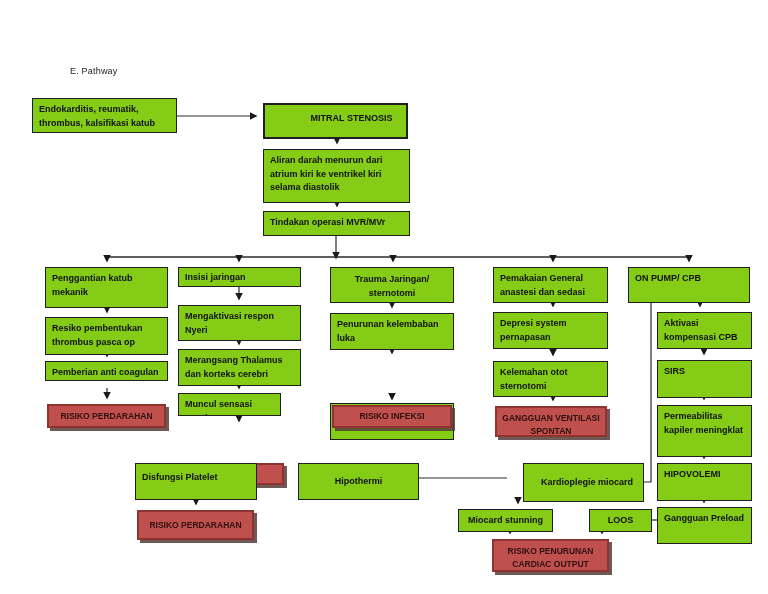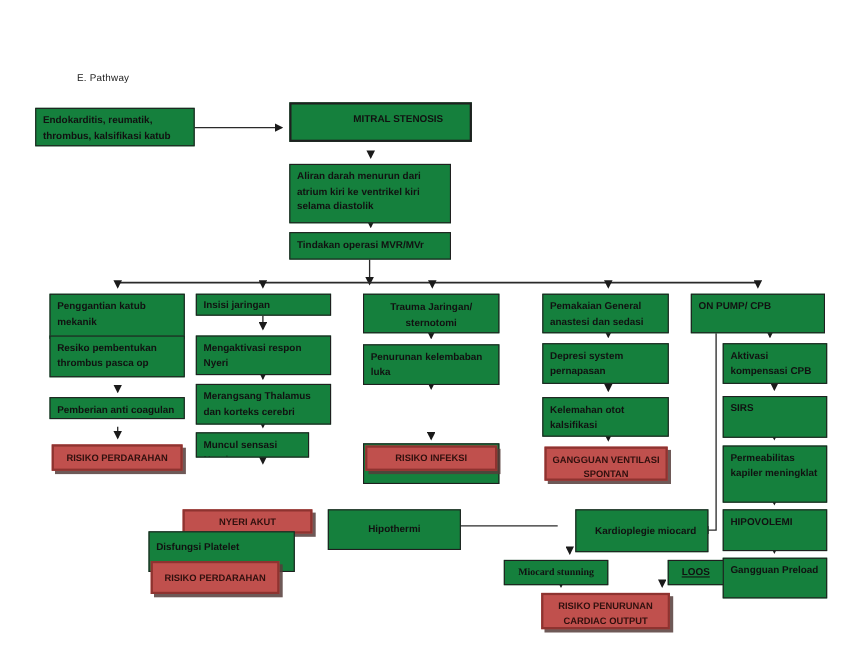--- a/index.html
+++ b/index.html
@@ -16,7 +16,7 @@
     position:absolute;font-size:9px;font-weight:400;color:#1b1b1b;letter-spacing:.2px;
   }
   .box{
-    position:absolute;box-sizing:border-box;background:#15803d;
+    position:absolute;box-sizing:border-box;background:#84cc16;
     border:1.5px solid #1f1f1f;
     font-size:9px;font-weight:700;color:#111;
     line-height:13.5px;padding:4px 6px;overflow:hidden;

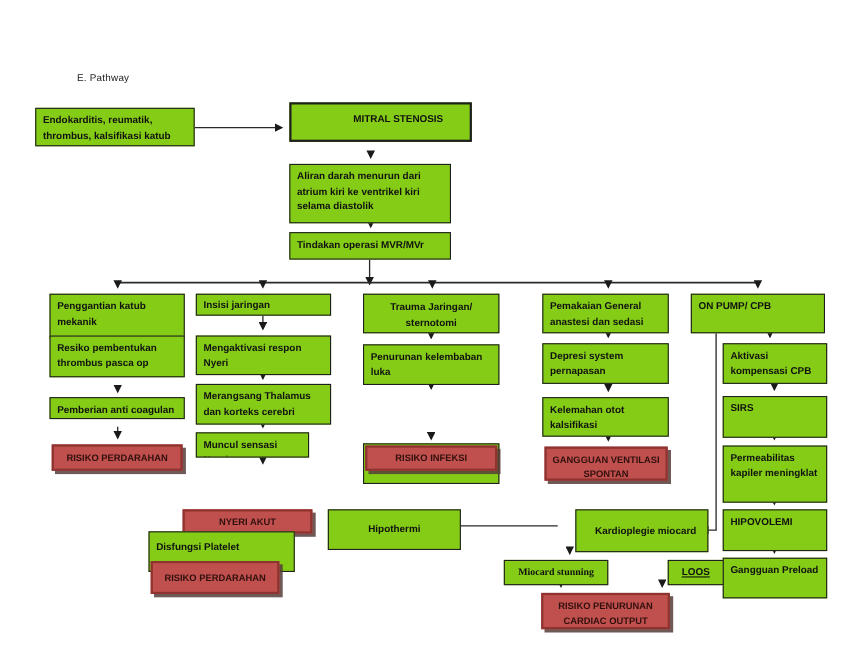--- a/index.html
+++ b/index.html
@@ -106,7 +106,7 @@
   <div class="heading" style="left:70px;top:66px;">E. Pathway</div>
 
   <div class="box" style="left:32px;top:98px;width:145px;height:35px;">Endokarditis, reumatik, thrombus, kalsifikasi katub</div>
-  <div class="box thick center" style="left:263px;top:93px;width:166px;height:36px;padding-top:7px;padding-left:38px;">MITRAL STENOSIS</div>
+  <div class="box thick center" style="left:263px;top:103px;width:145px;height:36px;padding-top:7px;padding-left:38px;">MITRAL STENOSIS</div>
   <div class="box" style="left:263px;top:149px;width:147px;height:54px;">Aliran darah  menurun dari atrium kiri ke ventrikel kiri selama diastolik</div>
   <div class="box" style="left:263px;top:211px;width:147px;height:25px;">Tindakan operasi MVR/MVr</div>
 

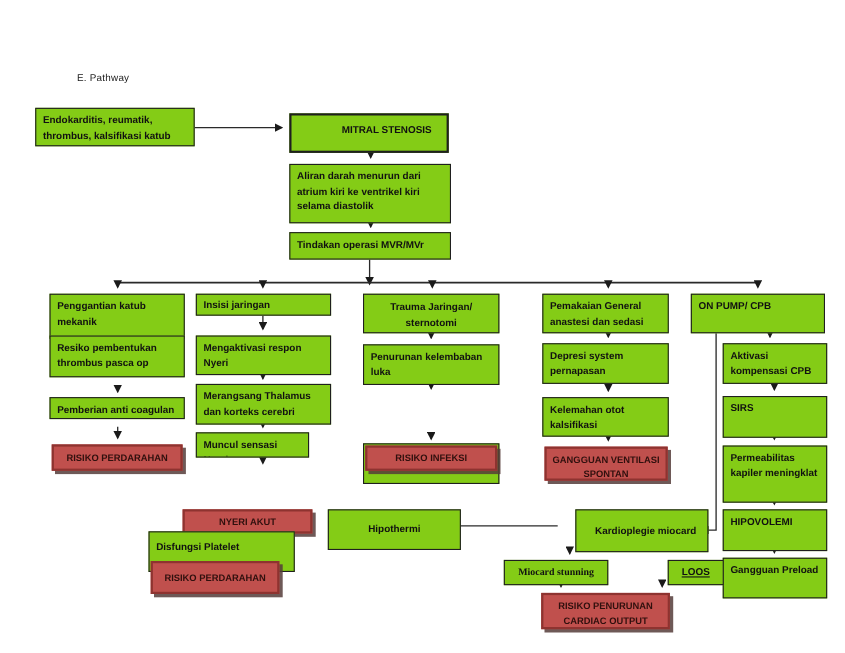--- a/index.html
+++ b/index.html
@@ -111,7 +111,7 @@
   <div class="box" style="left:263px;top:211px;width:147px;height:25px;">Tindakan operasi MVR/MVr</div>
 
   <div class="box" style="left:45px;top:267px;width:123px;height:41px;">Penggantian katub mekanik</div>
-  <div class="box" style="left:45px;top:305px;width:123px;height:38px;">Resiko pembentukan thrombus pasca op</div>
+  <div class="box" style="left:45px;top:317px;width:123px;height:38px;">Resiko pembentukan thrombus pasca op</div>
   <div class="box" style="left:45px;top:361px;width:123px;height:20px;">Pemberian anti coagulan</div>
   <div class="risk vc" style="left:47px;top:404px;width:119px;height:24px;">RISIKO PERDARAHAN</div>
 

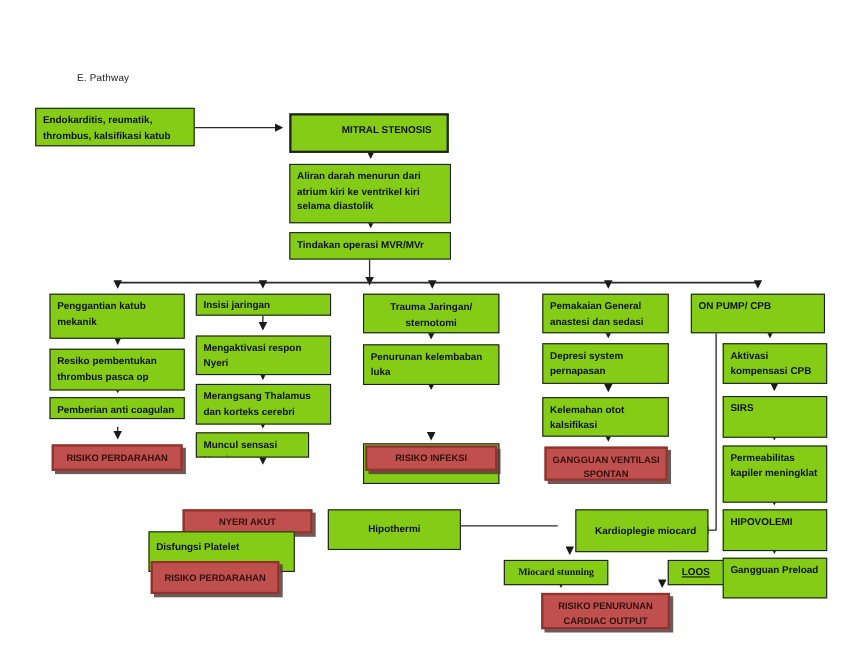--- a/index.html
+++ b/index.html
@@ -128,7 +128,7 @@
 
   <div class="box" style="left:493px;top:267px;width:115px;height:36px;">Pemakaian General anastesi dan sedasi</div>
   <div class="box" style="left:493px;top:312px;width:115px;height:37px;">Depresi system pernapasan</div>
-  <div class="box" style="left:493px;top:361px;width:115px;height:36px;">Kelemahan otot kalsifikasi</div>
+  <div class="box" style="left:493px;top:361px;width:115px;height:36px;">Kelemahan otot sternotomi</div>
   <div class="risk clip2" style="left:495px;top:406px;width:112px;height:31px;">GANGGUAN VENTILASI SPONTAN</div>
 
   <div class="box" style="left:628px;top:267px;width:122px;height:36px;">ON PUMP/ CPB</div>

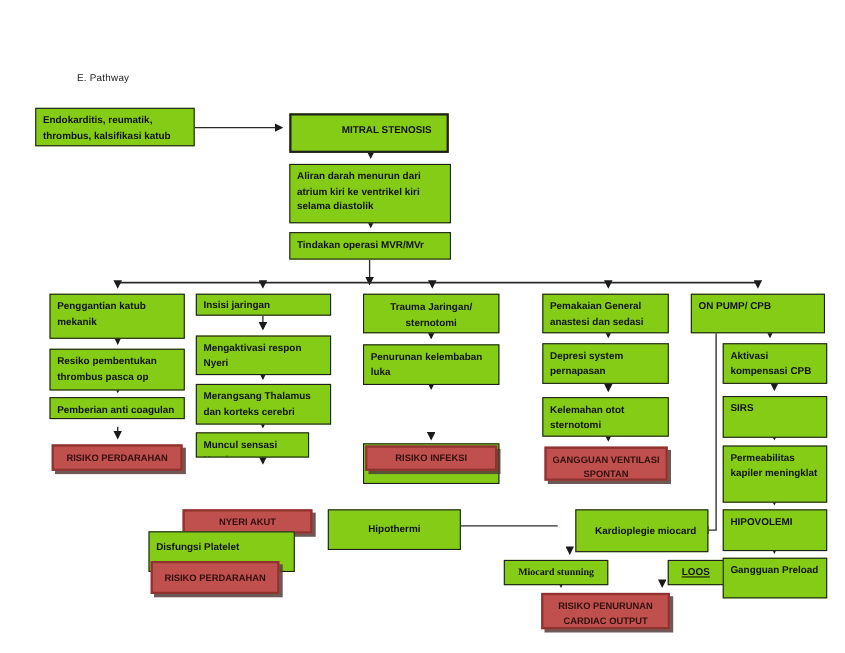--- a/index.html
+++ b/index.html
@@ -138,7 +138,7 @@
   <div class="box" style="left:657px;top:463px;width:95px;height:38px;">HIPOVOLEMI</div>
   <div class="box" style="left:657px;top:507px;width:95px;height:37px;">Gangguan Preload</div>
 
-  <div class="box" style="left:135px;top:483px;width:133px;height:37px;padding-top:7px;">Disfungsi Platelet</div>
+  <div class="box" style="left:135px;top:463px;width:122px;height:37px;padding-top:7px;">Disfungsi Platelet</div>
   <div class="risk vc" style="left:137px;top:510px;width:117px;height:30px;">RISIKO PERDARAHAN</div>
   <div class="box vcenter" style="left:282px;top:463px;width:121px;height:37px;">Hipothermi</div>
   <div class="box vcenter" style="left:507px;top:463px;width:121px;height:39px;padding-left:11px;">Kardioplegie miocard</div>

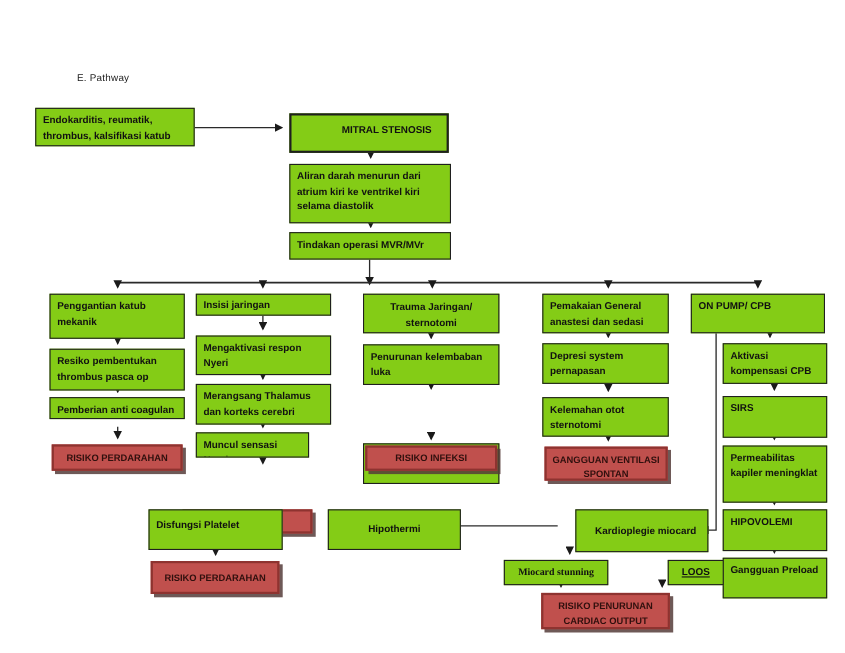--- a/index.html
+++ b/index.html
@@ -142,7 +142,7 @@
   <div class="risk vc" style="left:137px;top:510px;width:117px;height:30px;">RISIKO PERDARAHAN</div>
   <div class="box vcenter" style="left:282px;top:463px;width:121px;height:37px;">Hipothermi</div>
   <div class="box vcenter" style="left:507px;top:463px;width:121px;height:39px;padding-left:11px;">Kardioplegie miocard</div>
-  <div class="box vcenter" style="left:442px;top:509px;width:95px;height:23px;font-family:Liberation Serif, serif;">Miocard stunning</div>
+  <div class="box vcenter" style="left:442px;top:509px;width:95px;height:23px;">Miocard stunning</div>
   <div class="box vcenter" style="left:591px;top:509px;width:51px;height:23px;text-decoration:underline;">LOOS</div>
   <div class="risk clip2" style="left:492px;top:539px;width:117px;height:33px;">RISIKO PENURUNAN CARDIAC OUTPUT</div>
 

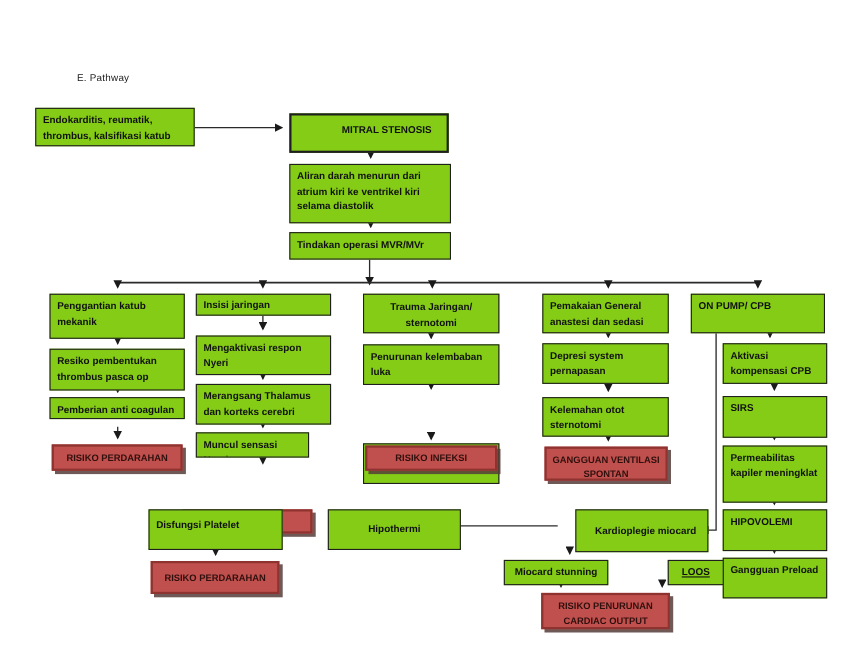--- a/index.html
+++ b/index.html
@@ -143,7 +143,7 @@
   <div class="box vcenter" style="left:282px;top:463px;width:121px;height:37px;">Hipothermi</div>
   <div class="box vcenter" style="left:507px;top:463px;width:121px;height:39px;padding-left:11px;">Kardioplegie miocard</div>
   <div class="box vcenter" style="left:442px;top:509px;width:95px;height:23px;">Miocard stunning</div>
-  <div class="box vcenter" style="left:591px;top:509px;width:51px;height:23px;text-decoration:underline;">LOOS</div>
+  <div class="box vcenter" style="left:573px;top:509px;width:63px;height:23px;">LOOS</div>
   <div class="risk clip2" style="left:492px;top:539px;width:117px;height:33px;">RISIKO PENURUNAN CARDIAC OUTPUT</div>
 
 </div>

